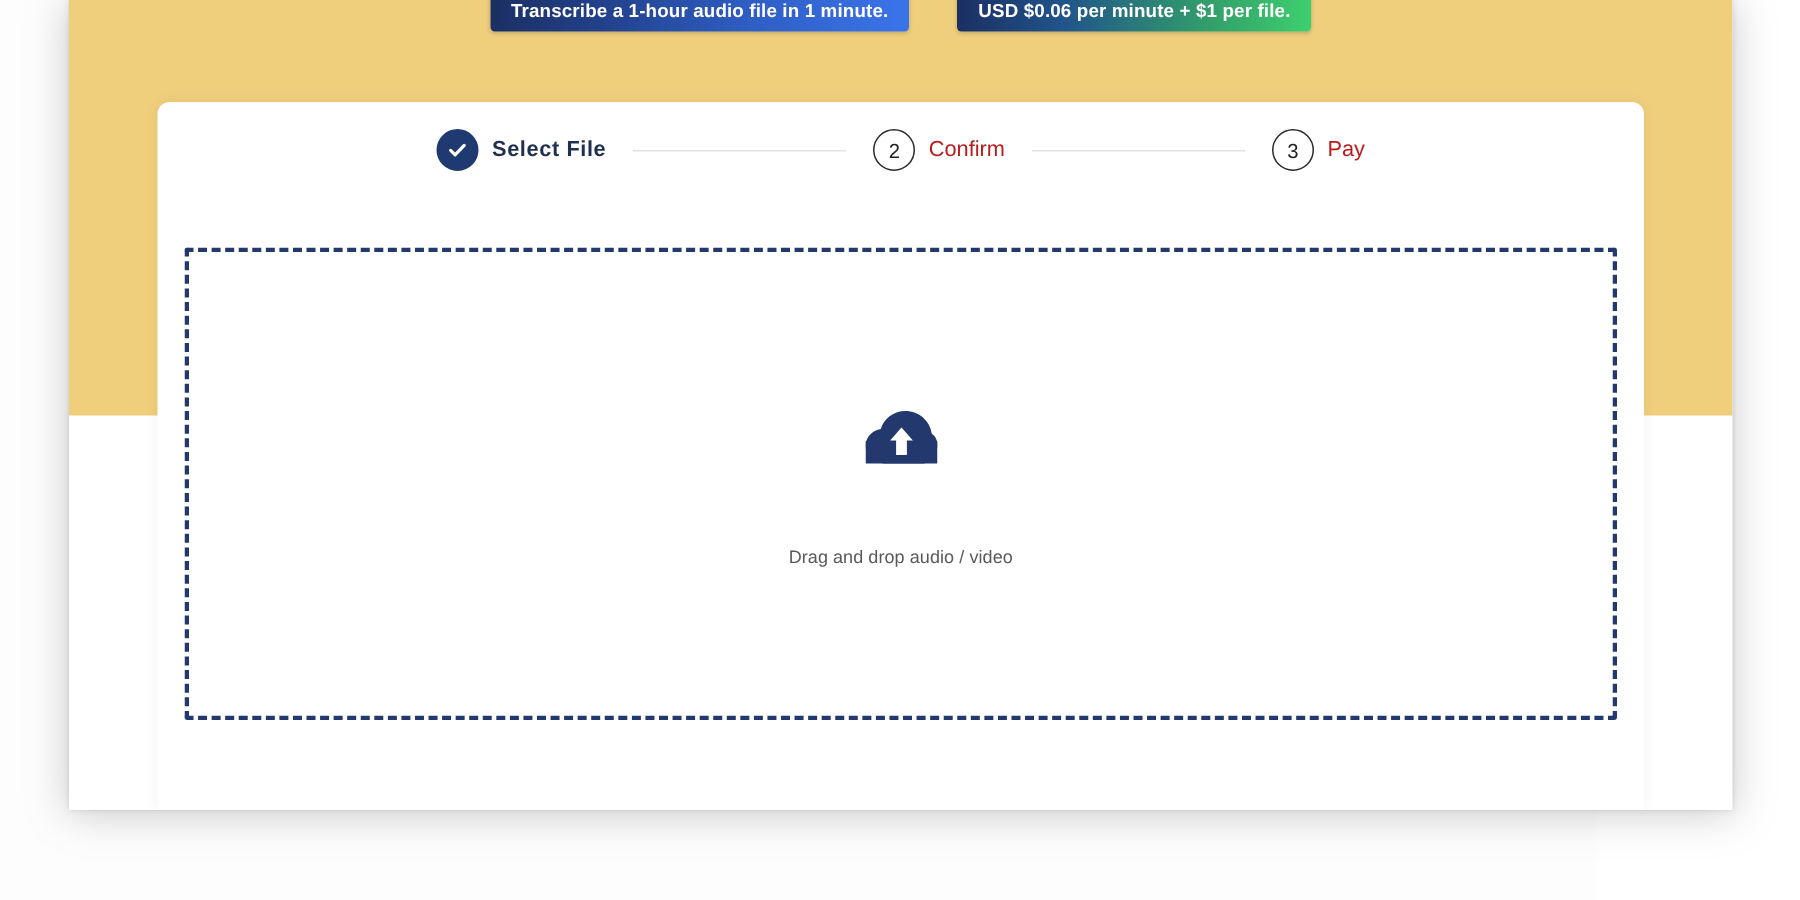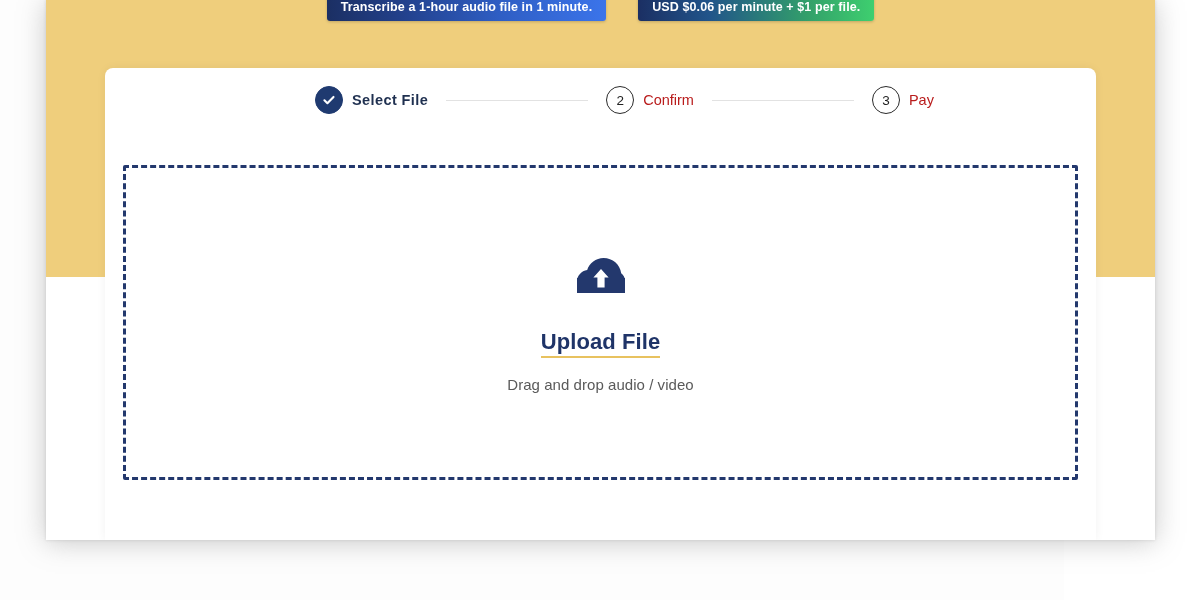--- a/index.html
+++ b/index.html
@@ -99,7 +99,6 @@
     display: flex;
     align-items: center;
     justify-content: center;
-    margin-left: 24px;
   }
   .step {
     display: flex;

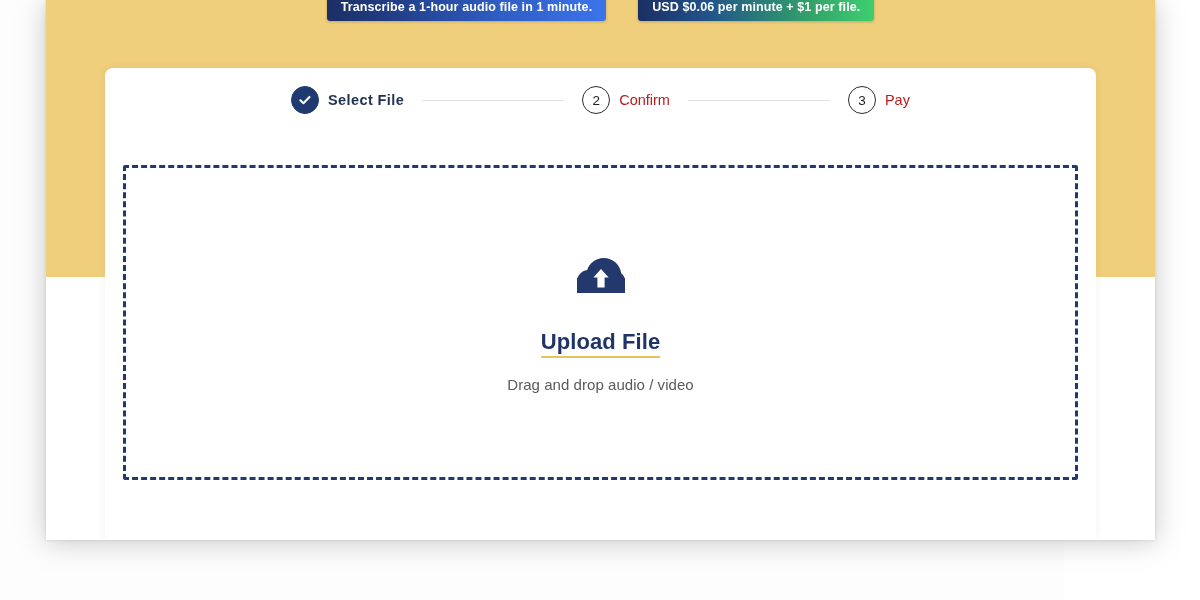--- a/index.html
+++ b/index.html
@@ -254,7 +254,6 @@
               <path d="M24 11 L31.6 19.6 L27.6 19.6 L27.6 29.4 L20.4 29.4 L20.4 19.6 L16.4 19.6 Z" fill="#ffffff"></path>
             </svg>
           </div>
-          <div class="dz-title">Upload File</div>
           <div class="dz-sub">Drag and drop audio / video</div>
         </div>
 

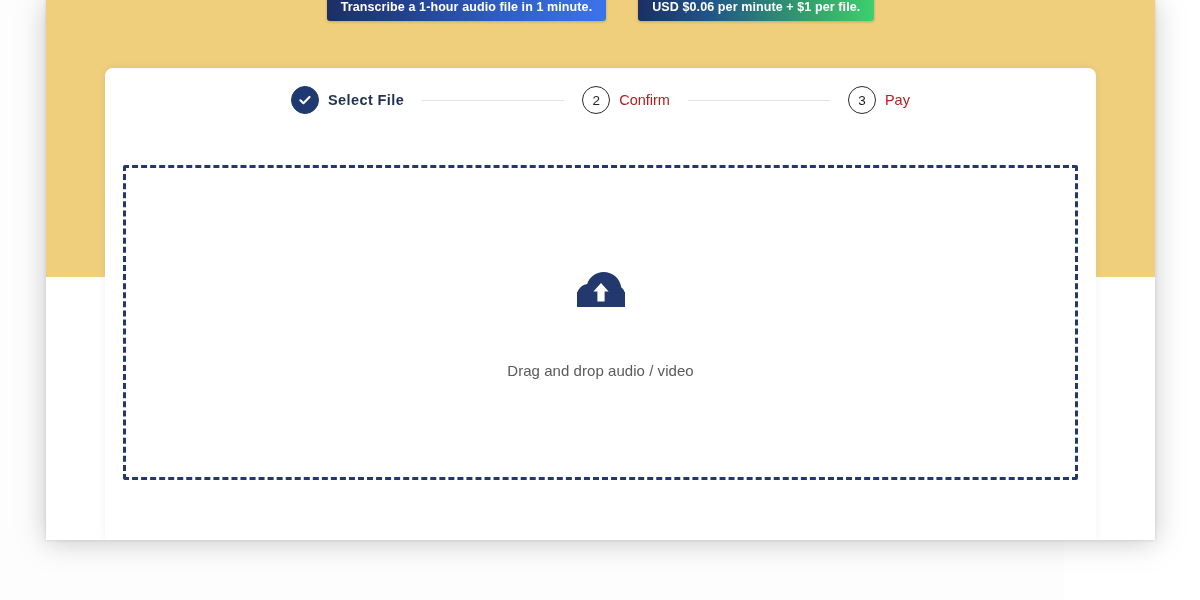--- a/index.html
+++ b/index.html
@@ -187,7 +187,7 @@
   }
   .dz-sub {
     margin-top: 18px;
-    font-size: 15px;
+    font-size: 12px;
     color: #5a5a5a;
     letter-spacing: 0.05px;
   }

